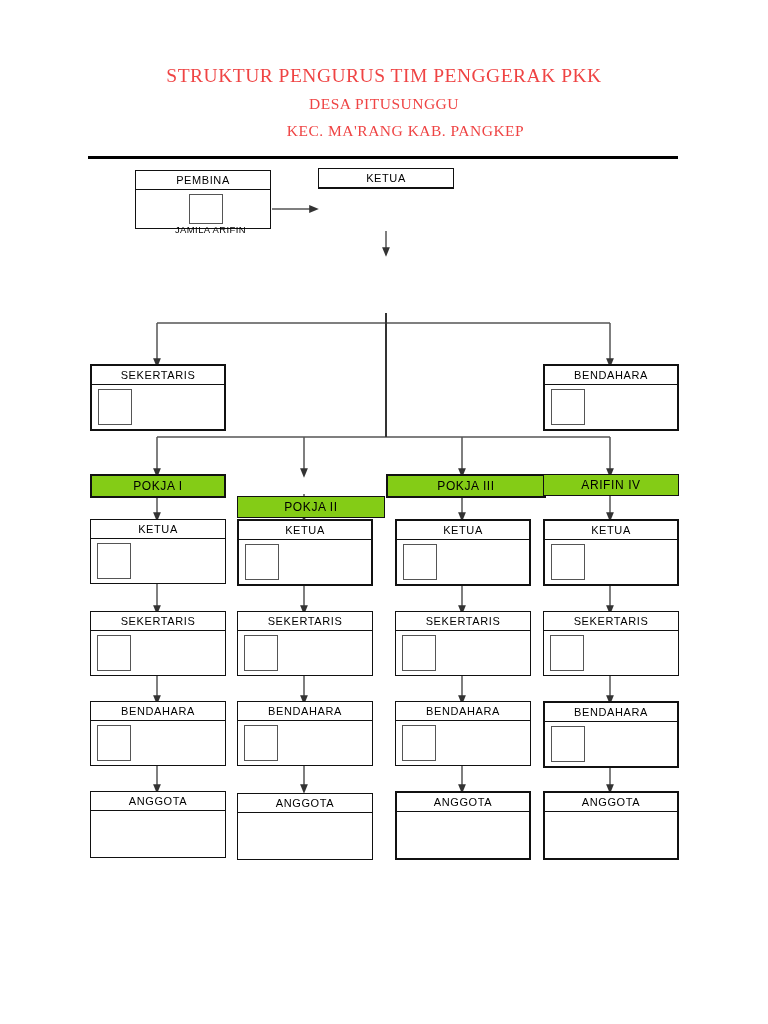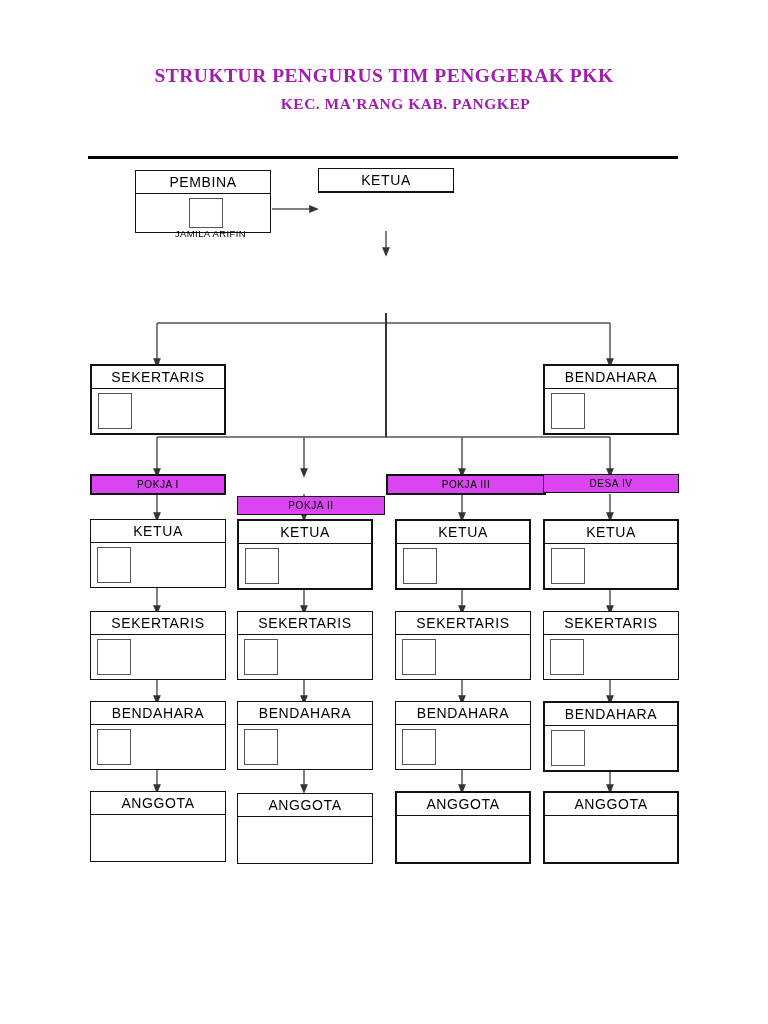--- a/index.html
+++ b/index.html
@@ -26,9 +26,9 @@
   }
   .title-line {
     font-family: "Liberation Serif", serif;
-    font-weight: bold;
+    font-weight: normal;
     letter-spacing: 0.5px;
-    color: #a21caf;
+    color: #ef4444;
   }
   .title-1 { font-size: 19.5px; line-height: 28px; }
   .title-2 { font-size: 15.5px; line-height: 27px; }

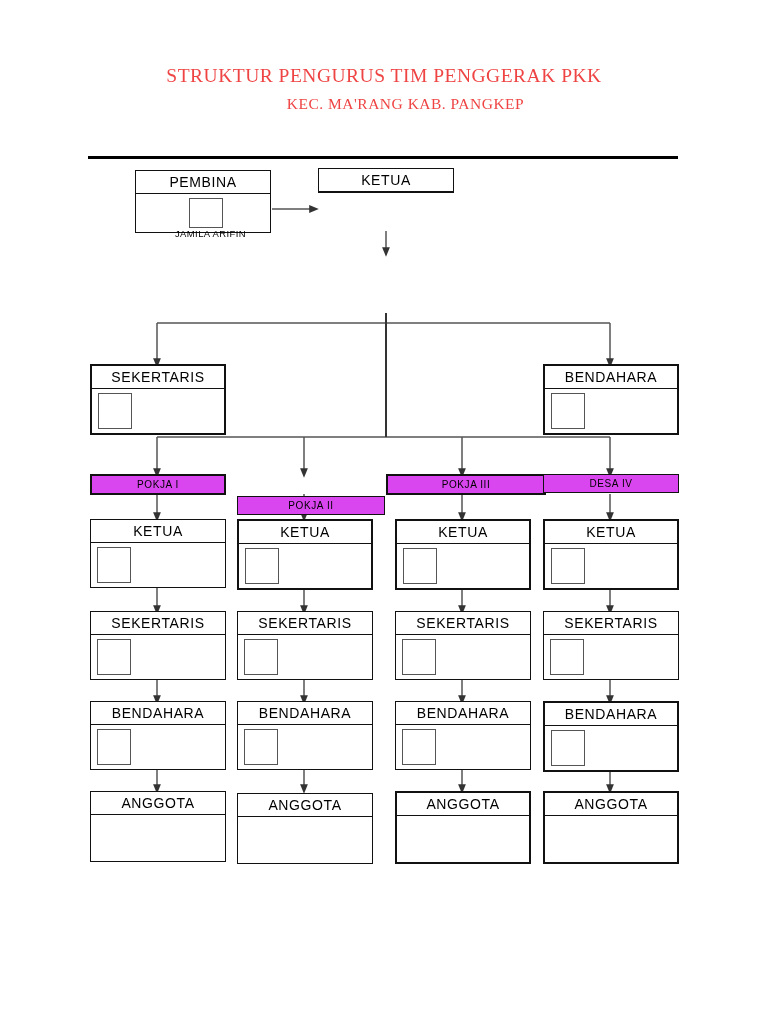--- a/index.html
+++ b/index.html
@@ -130,6 +130,7 @@
 
 <div class="title-block">
   <div class="title-line title-1">STRUKTUR PENGURUS TIM PENGGERAK PKK</div>
+  <div class="title-line title-2">DESA PITUSUNGGU</div>
   <div class="title-line title-3">KEC. MA'RANG KAB. PANGKEP</div>
 </div>
 <div class="title-rule"></div>

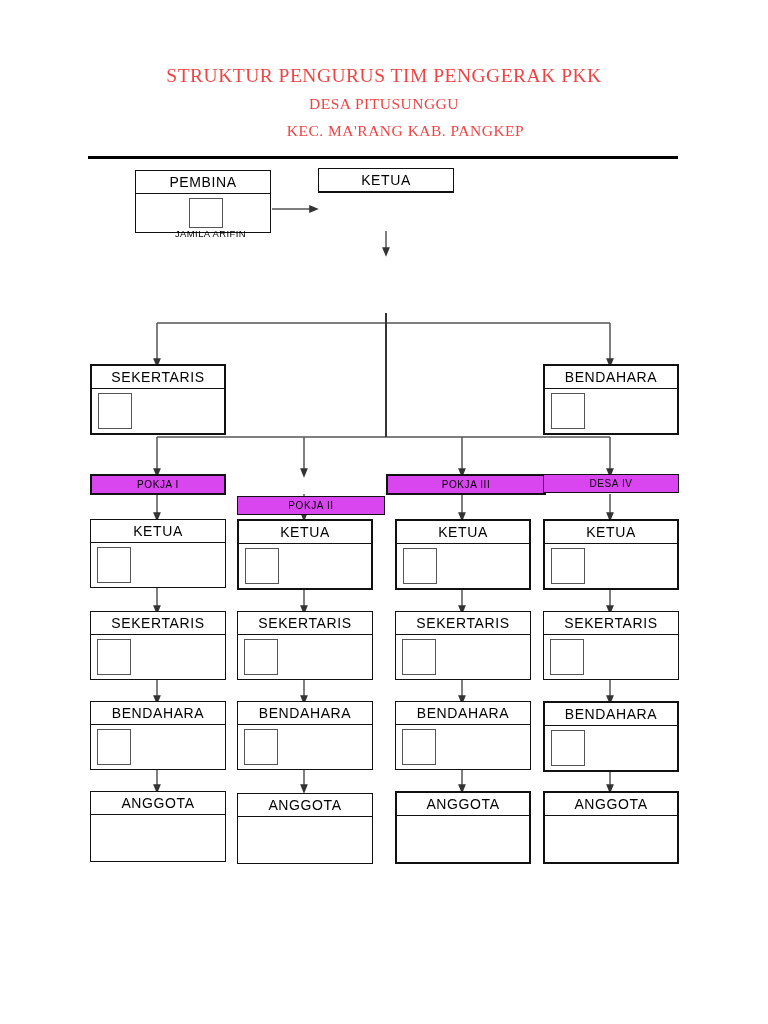--- a/index.html
+++ b/index.html
@@ -74,7 +74,7 @@
     width: 100%;
     border-bottom: 1.4px solid #111;
     text-align: center;
-    font-size: 14px;
+    font-size: 11px;
     letter-spacing: 0.6px;
     font-weight: normal;
     padding: 3px 0 3px 0;

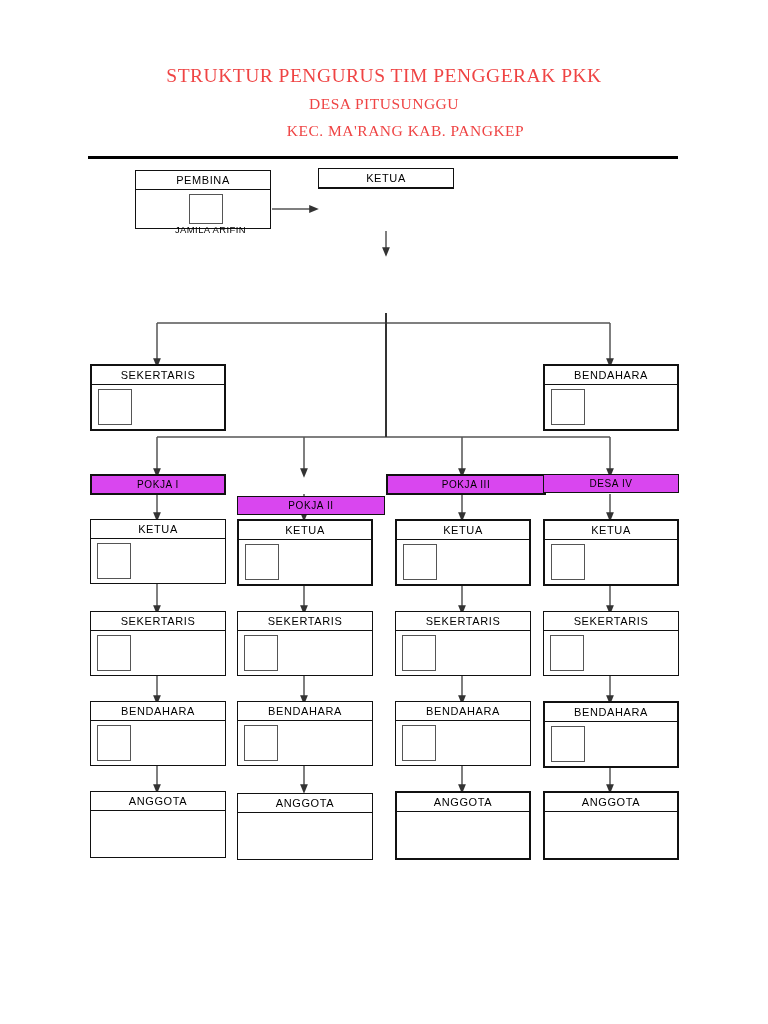--- a/index.html
+++ b/index.html
@@ -114,9 +114,9 @@
     position: absolute;
     box-sizing: border-box;
     border: 1.6px solid #111;
-    background: #d946ef;
+    background: #84cc16;
     text-align: center;
-    font-size: 10px;
+    font-size: 12px;
     letter-spacing: 0.6px;
     padding: 3px 0;
     white-space: nowrap;

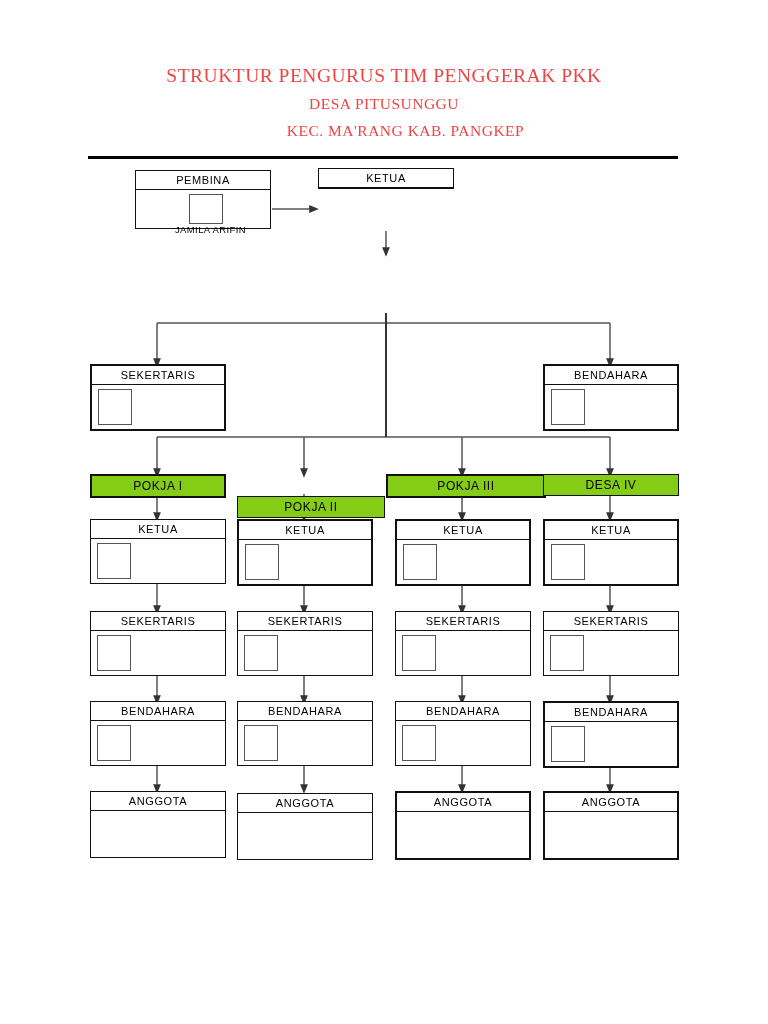--- a/index.html
+++ b/index.html
@@ -220,7 +220,7 @@
   <div class="bar-node heavy" style="left:90px;  top:474px; width:136px;">POKJA I</div>
   <div class="bar-node" style="left:237px; top:496px; width:148px;">POKJA II</div>
   <div class="bar-node heavy" style="left:386px; top:474px; width:160px;">POKJA III</div>
-  <div class="bar-node" style="left:543px; top:474px; width:136px;">DESA IV</div>
+  <div class="bar-node" style="left:543px; top:474px; width:136px;">ARIFIN IV</div>
 
   <div class="node col-node" style="left:90px; top:519px;">
     <div class="node-header">KETUA</div>

